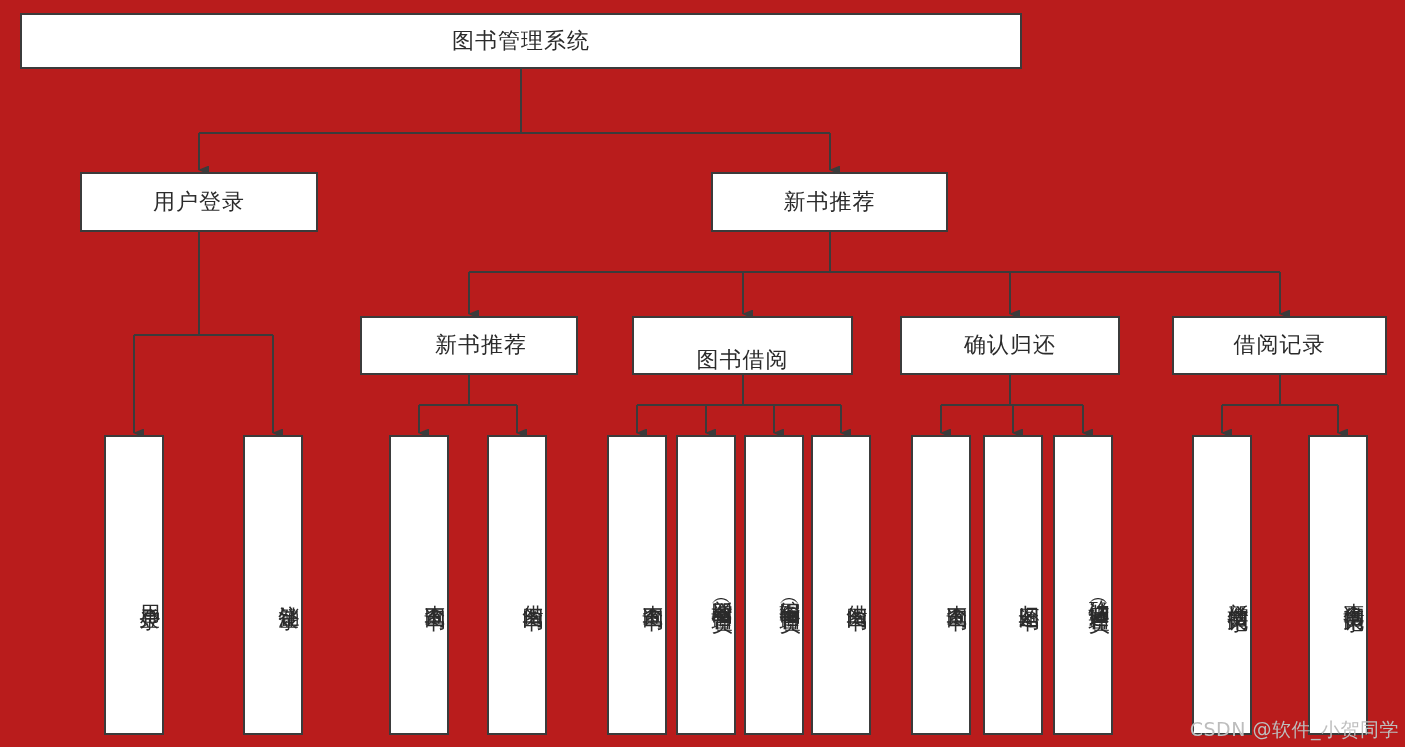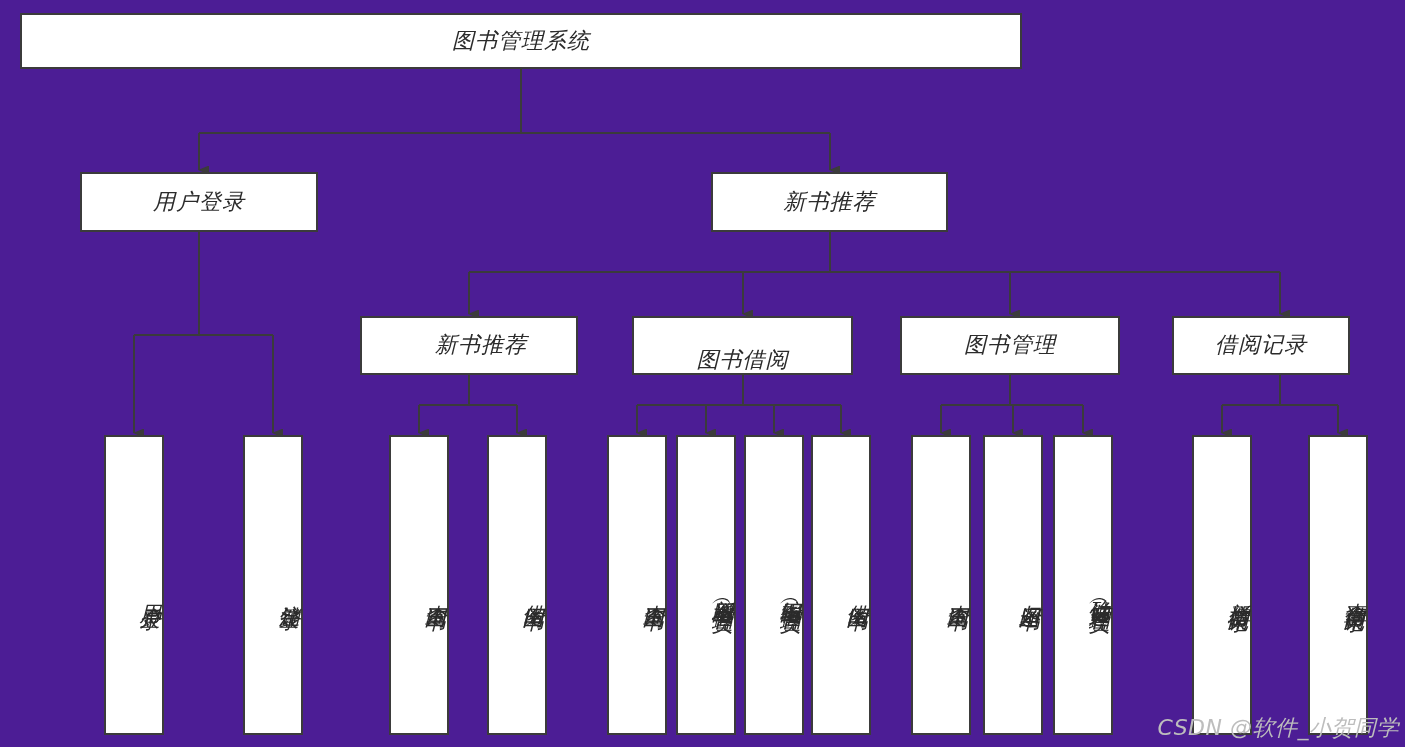--- a/index.html
+++ b/index.html
@@ -15,9 +15,8 @@
     position: relative;
     width: 1405px;
     height: 747px;
-    background: #4c1d95;
+    background: #b91c1c;
     overflow: hidden;
-    font-style: italic;
   }
   svg.wires {
     position: absolute;

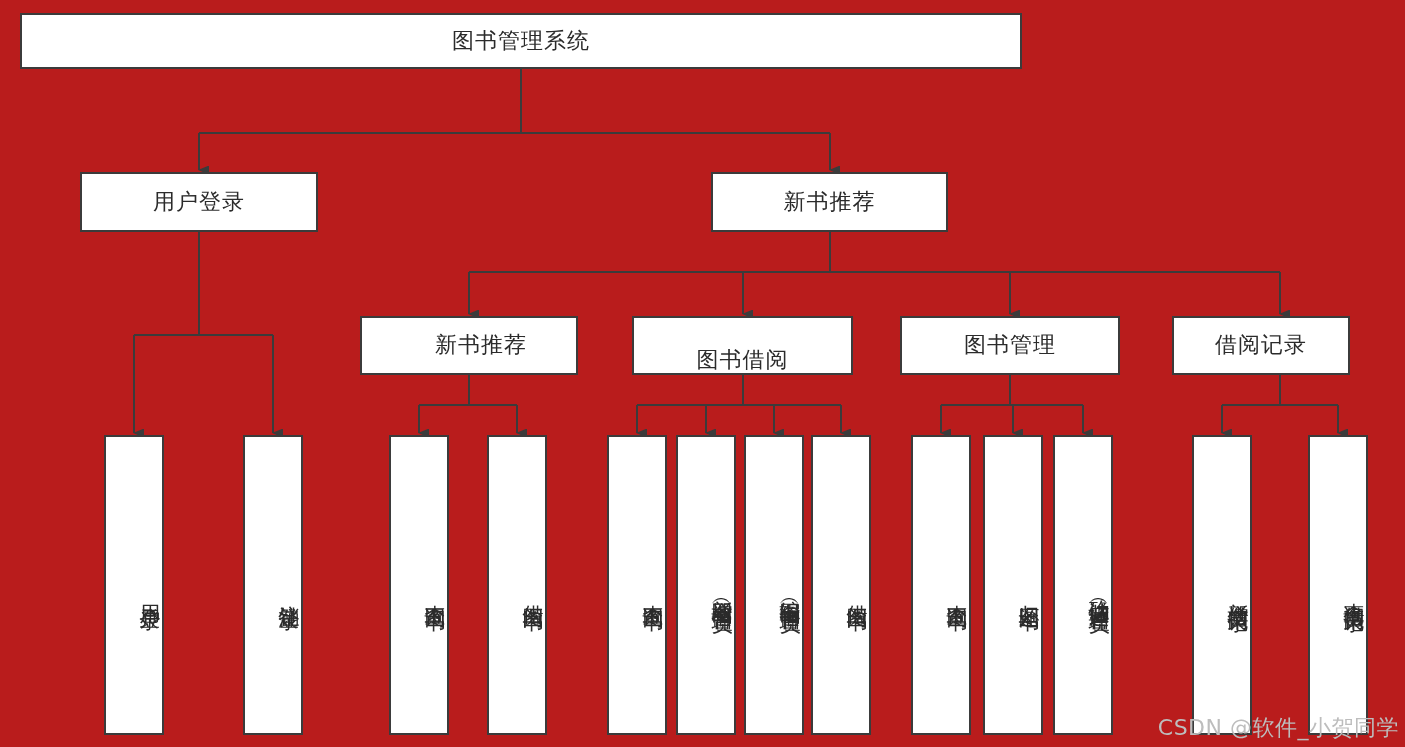--- a/index.html
+++ b/index.html
@@ -134,7 +134,7 @@
         <span class="">图书借阅</span>
       </div>
       <div class="node h" style="left: 900px; top: 316px; width: 220px; height: 59px;">
-        <span class="">图书管理</span>
+        <span class="">确认归还</span>
       </div>
       <div class="node h" style="left: 1172px; top: 316px; width: 178px; height: 59px;">
         <span class="">借阅记录</span>

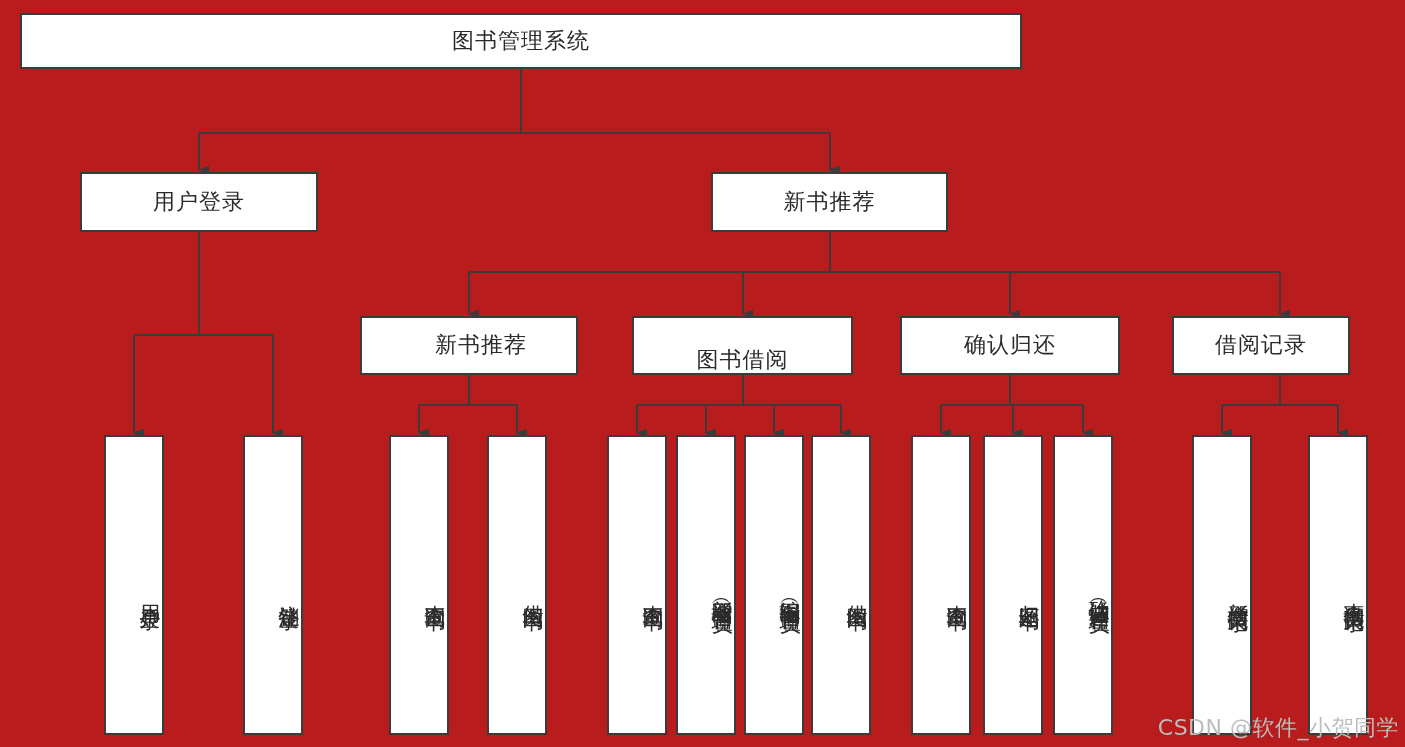--- a/index.html
+++ b/index.html
@@ -136,7 +136,7 @@
       <div class="node h" style="left: 900px; top: 316px; width: 220px; height: 59px;">
         <span class="">确认归还</span>
       </div>
-      <div class="node h" style="left: 1172px; top: 316px; width: 178px; height: 59px;">
+      <div class="node h" style="left: 1172px; top: 316px; width: 215px; height: 59px;">
         <span class="">借阅记录</span>
       </div>
       <div class="node v" style="left: 104px; top: 435px; width: 60px; height: 300px;">

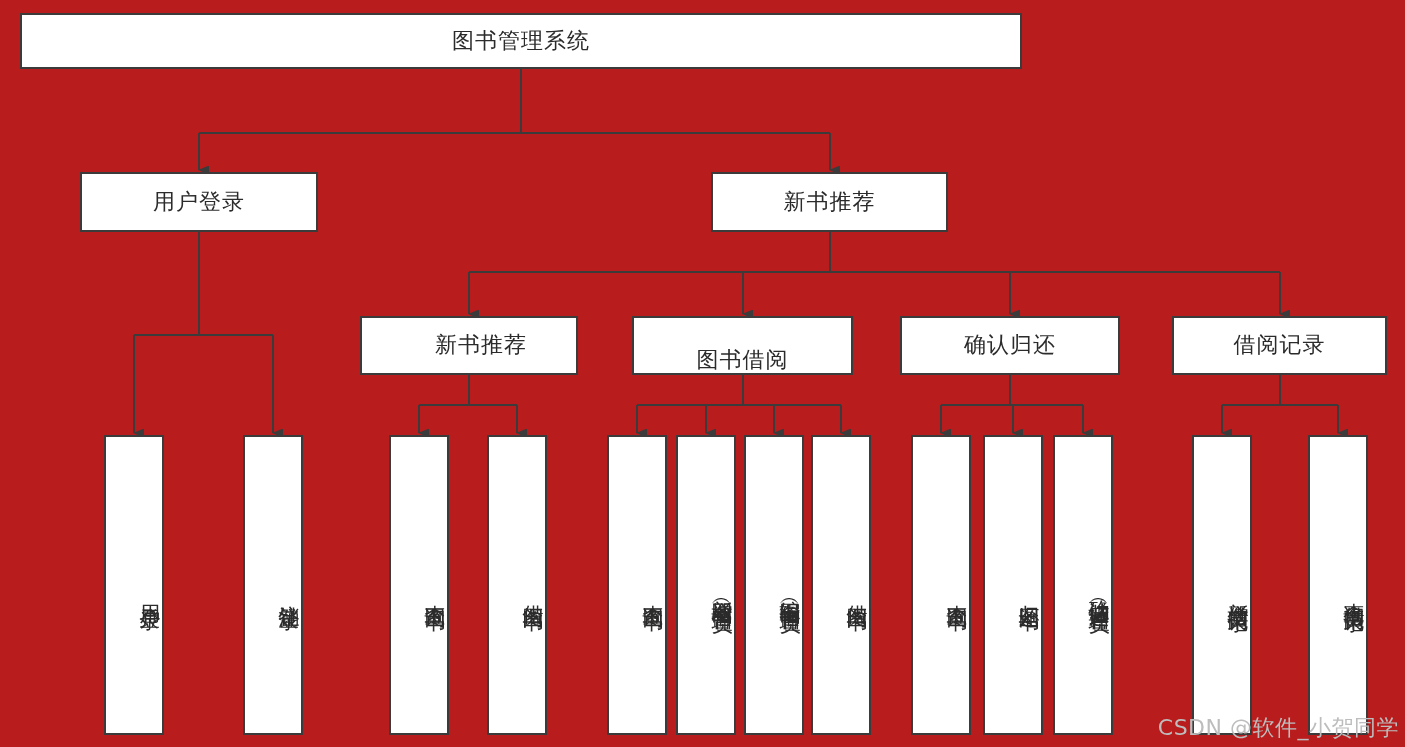--- a/index.html
+++ b/index.html
@@ -61,7 +61,7 @@
     position: absolute;
     right: 6px;
     bottom: 4px;
-    font-size: 22px;
+    font-size: 19px;
     color: #bdbdbd;
     letter-spacing: 0.5px;
     white-space: nowrap;

